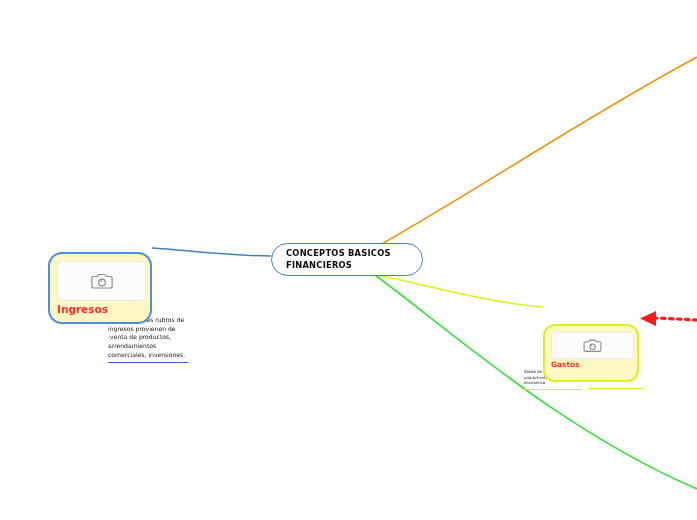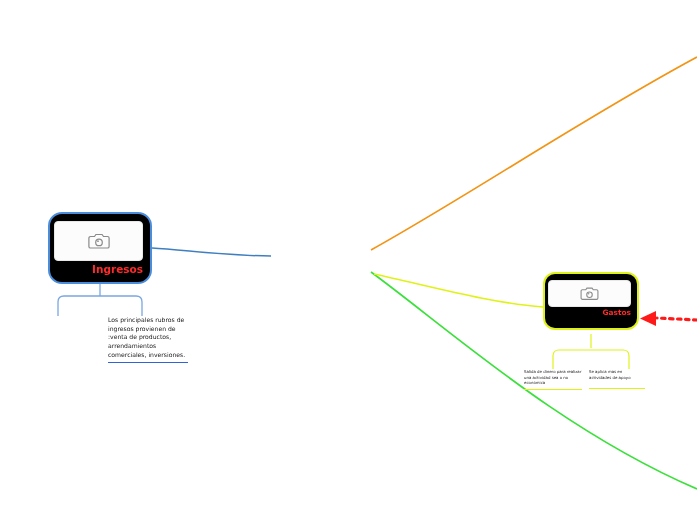--- a/index.html
+++ b/index.html
@@ -133,6 +133,10 @@
     </g>
   </svg>
 
+  <div class="central-node">
+    <span class="central-title">CONCEPTOS BASICOS
+FINANCIEROS</span>
+  </div>
 
   <div class="img-node" id="node-ingresos">
     <div class="thumb">

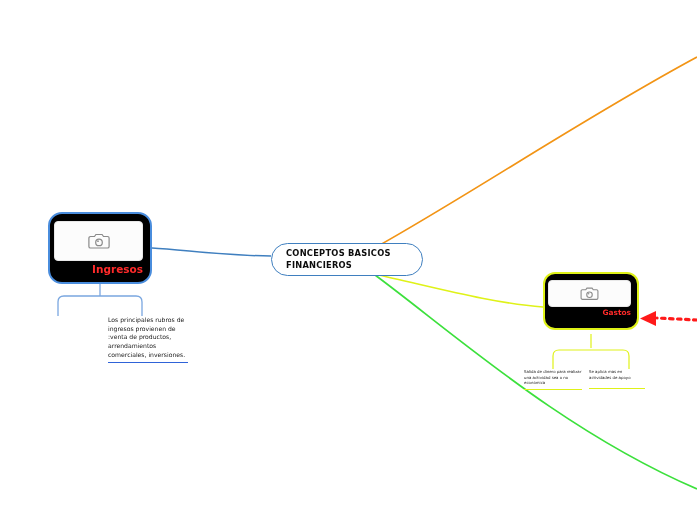--- a/index.html
+++ b/index.html
@@ -38,10 +38,11 @@
   .img-node{
     position:absolute;
     box-sizing:border-box;
-    background:#000000;
+    background:#fef9c3;
     display:flex;flex-direction:column;
-    align-items:flex-end;justify-content:flex-start;
+    align-items:flex-start;justify-content:flex-start;
     z-index:6;
+    margin-top:40px;
   }
   .img-node .thumb{
     box-sizing:border-box;

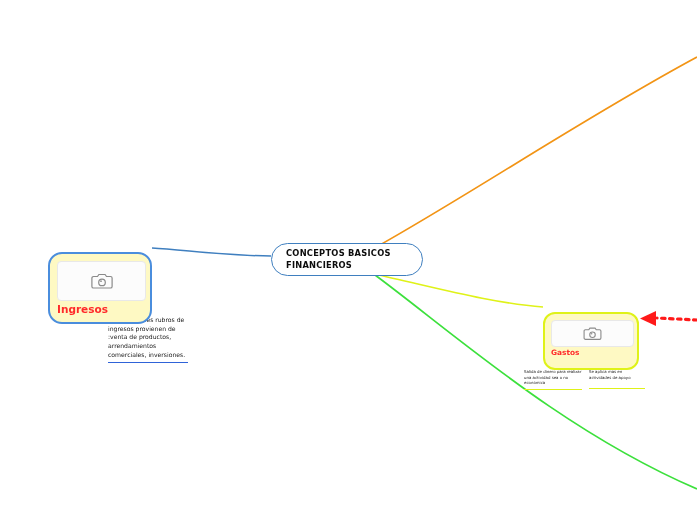--- a/index.html
+++ b/index.html
@@ -69,7 +69,7 @@
   #node-ingresos .node-label{font-size:10.5px;margin-top:3px;}
 
   #node-gastos{
-    left:543px;top:272px;
+    left:543px;top:284px;
     width:96px;height:58px;
     border:2.2px solid #dff218;
     border-radius:12px;

